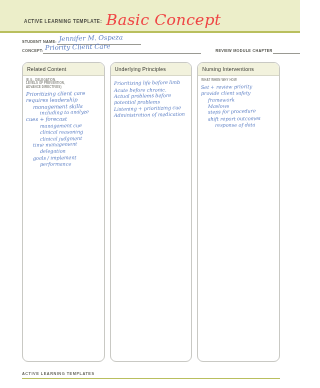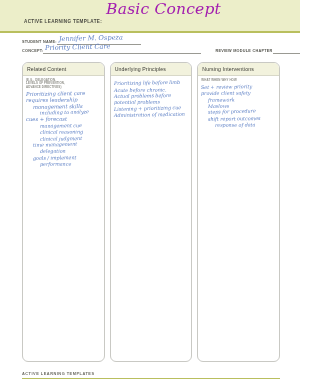--- a/index.html
+++ b/index.html
@@ -31,8 +31,8 @@
   }
   .tmpl-title{
     font-family:"DejaVu Serif", serif;
-    font-size:15.5px;font-style:italic;color:#a21caf;
-    padding-bottom:13px;white-space:nowrap;letter-spacing:.2px;
+    font-size:15.5px;font-style:italic;color:#ef4444;
+    padding-bottom:2px;white-space:nowrap;letter-spacing:.2px;
   }
 
   

